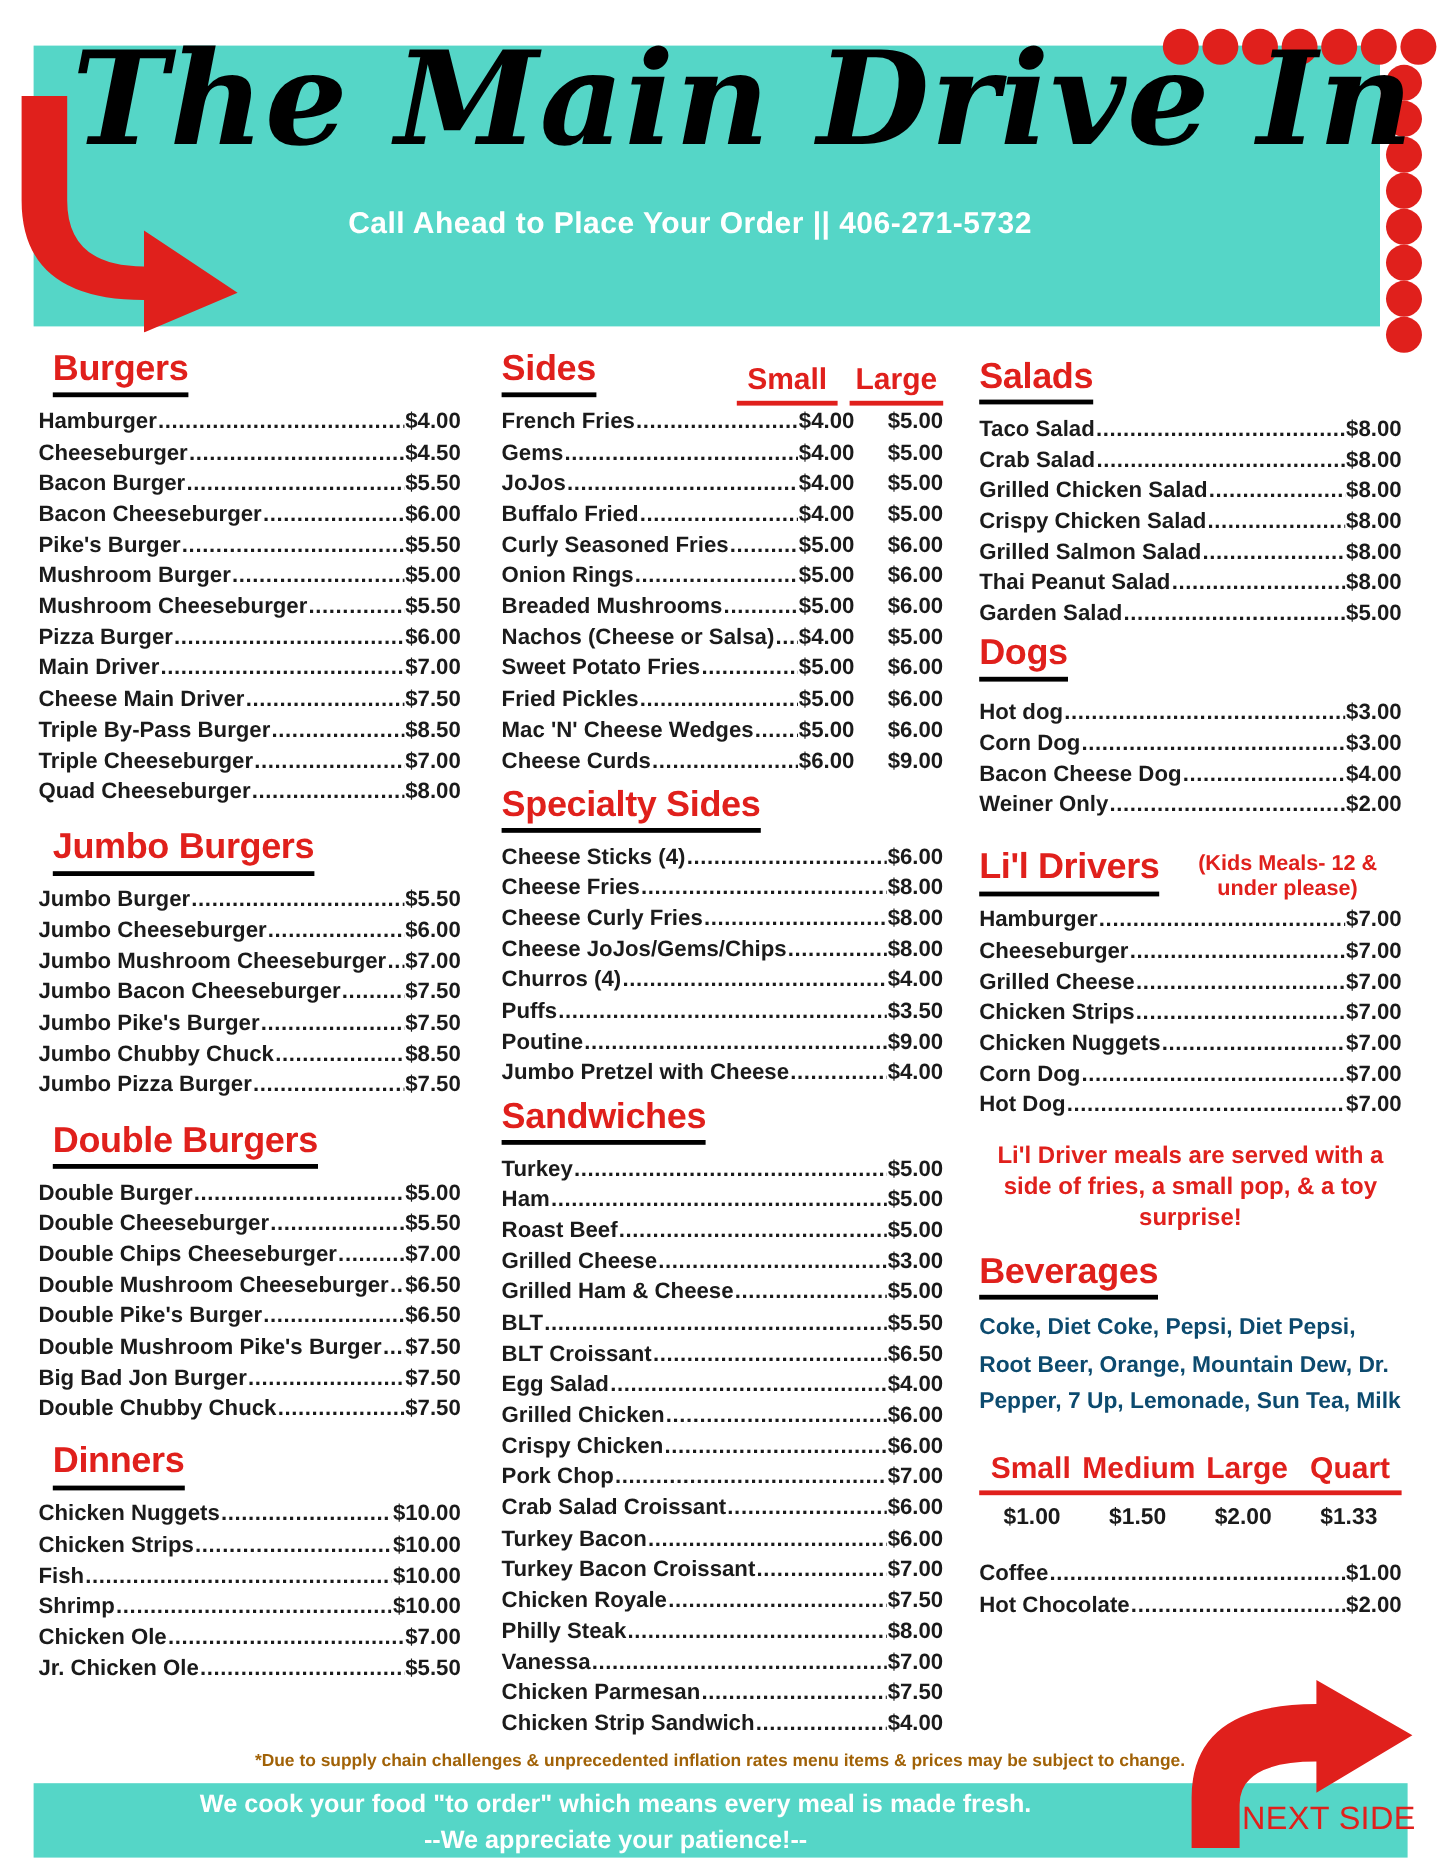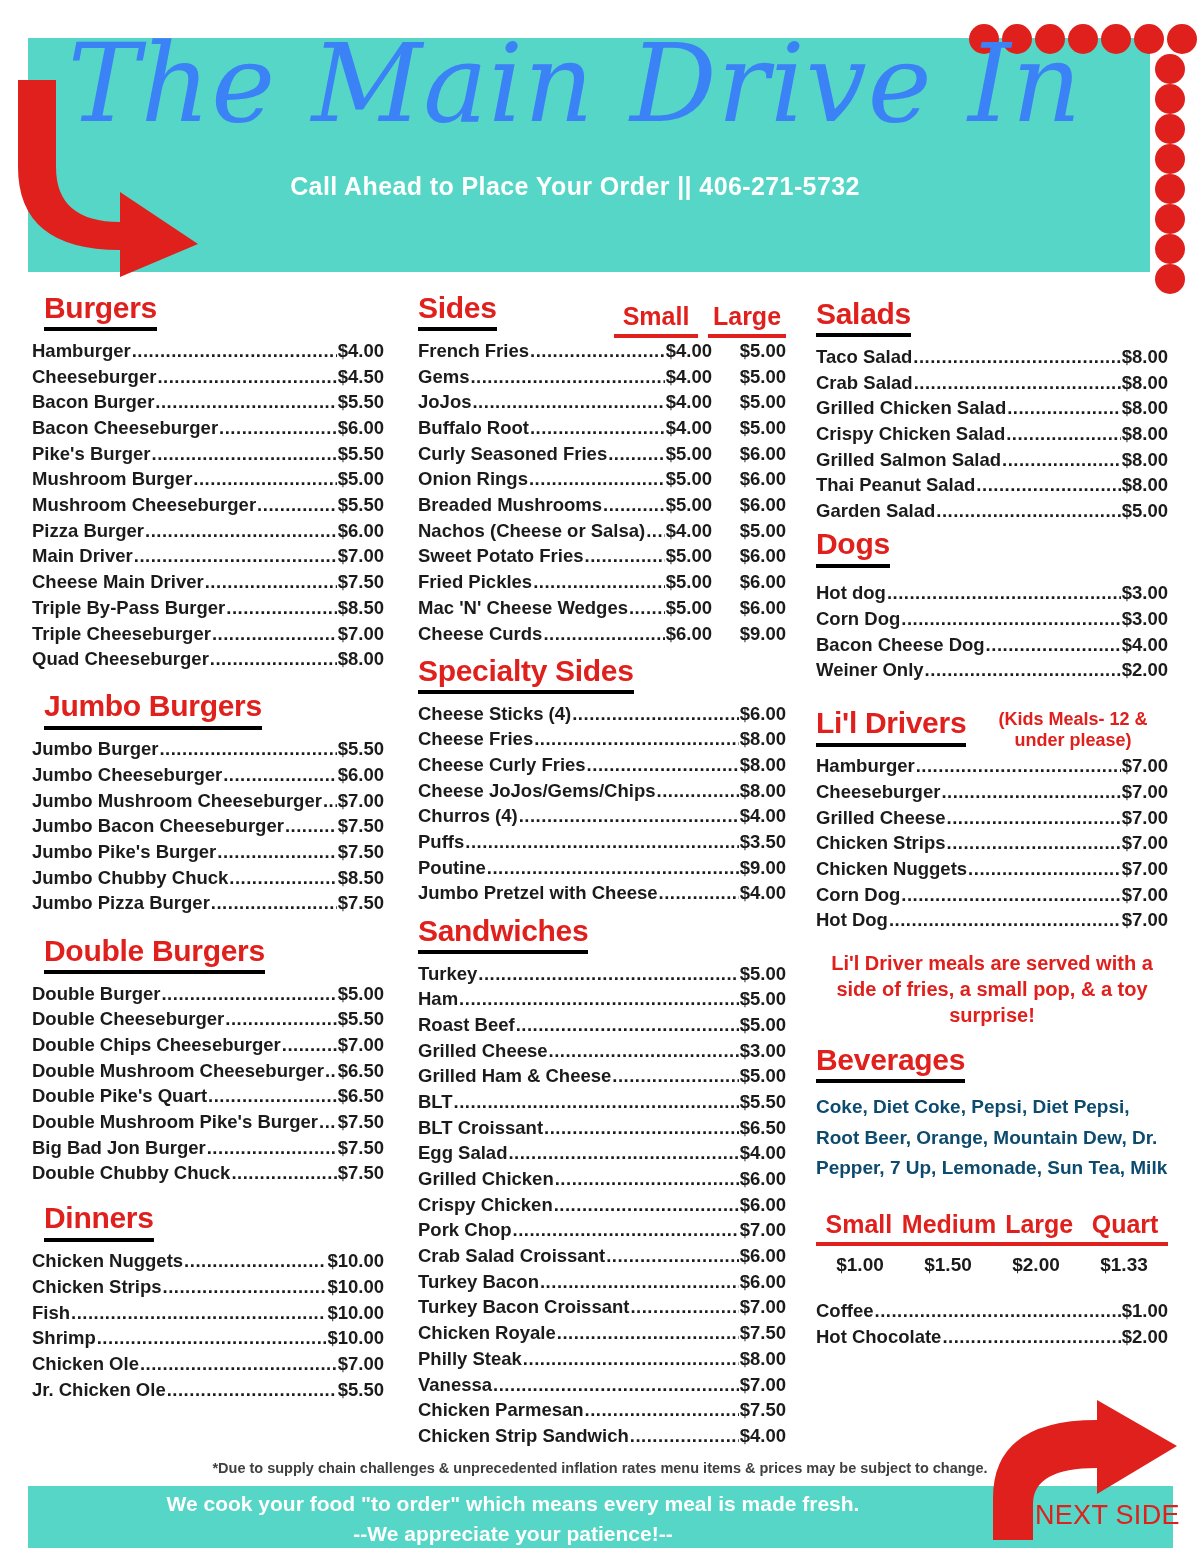--- a/index.html
+++ b/index.html
@@ -36,10 +36,10 @@
     text-align: center;
     font-family: "DejaVu Serif", serif;
     font-style: italic;
-    font-weight: normal;
+    font-weight: bold;
     font-size: 108px;
     line-height: 1.25;
-    color: #3b82f6;
+    color: #000000;
     letter-spacing: 1px;
     white-space: nowrap;
   }

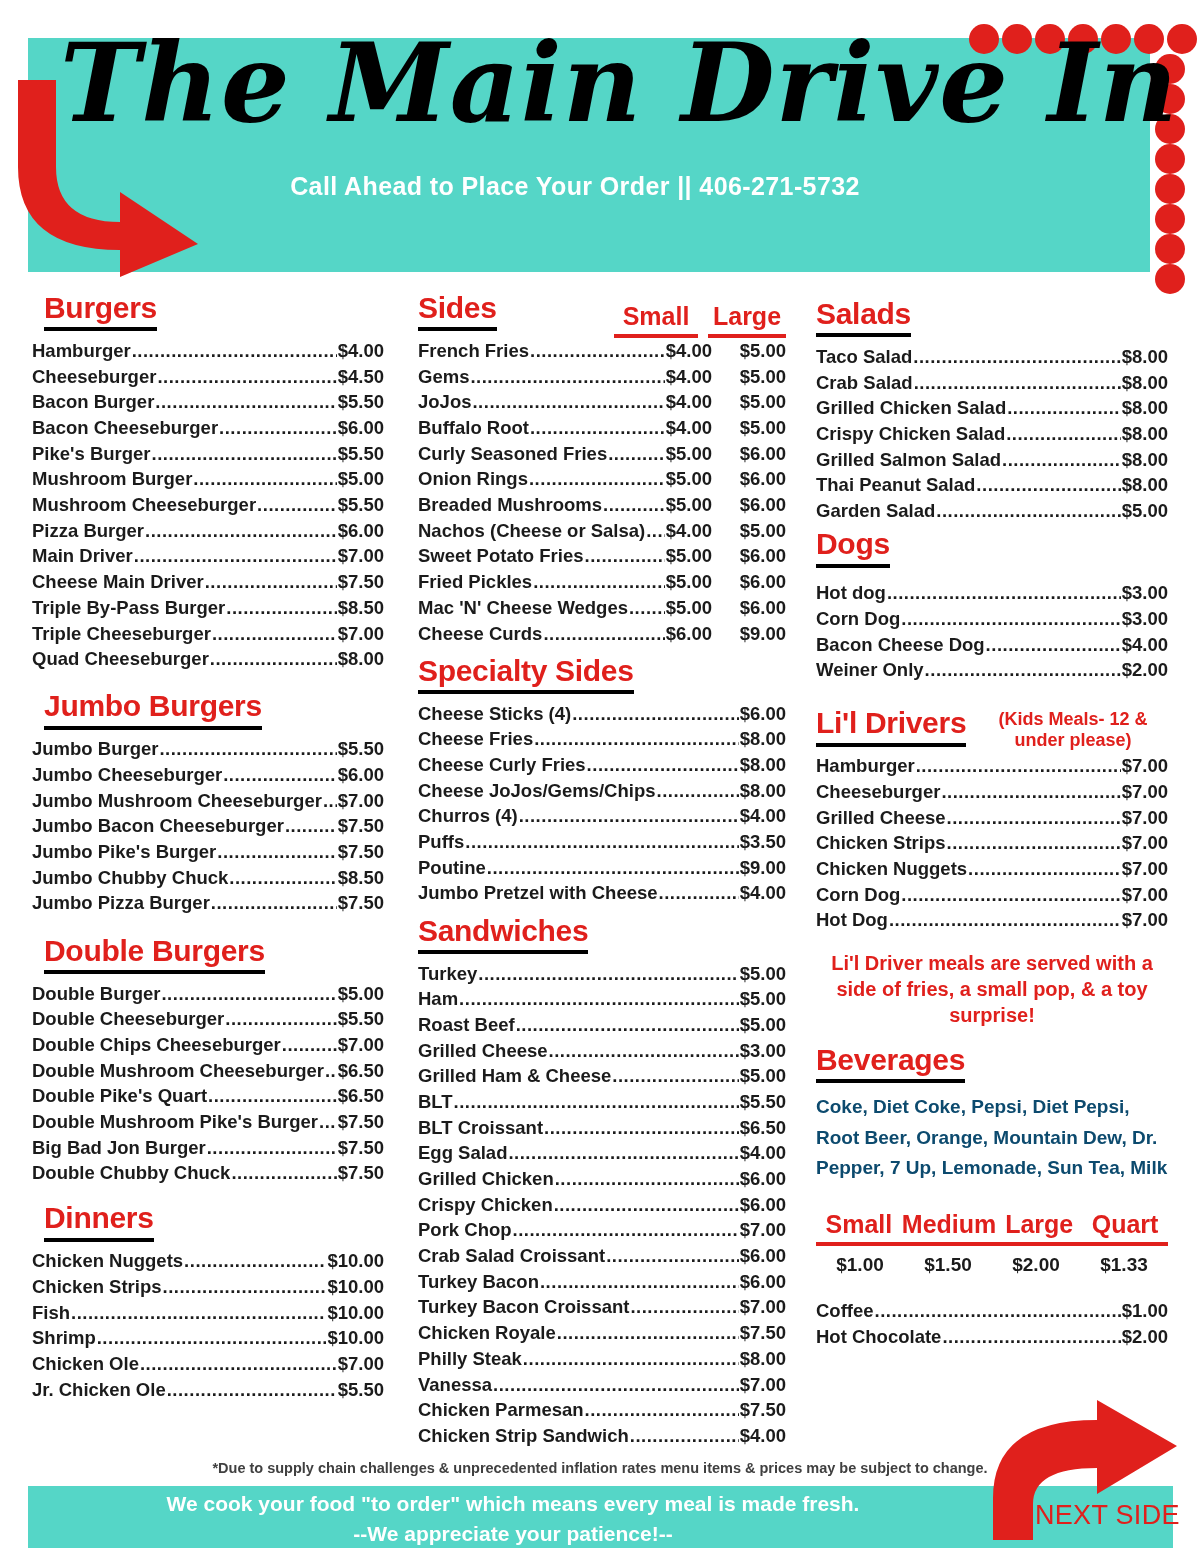--- a/index.html
+++ b/index.html
@@ -520,7 +520,7 @@
             <span class="pr2">$5.00</span>
           </div>
           <div class="row">
-            <span class="nm">Buffalo Root</span>
+            <span class="nm">Buffalo Fried</span>
             <span class="dots">..........................................................................................</span>
             <span class="pr">$4.00</span>
             <span class="pr2">$5.00</span>

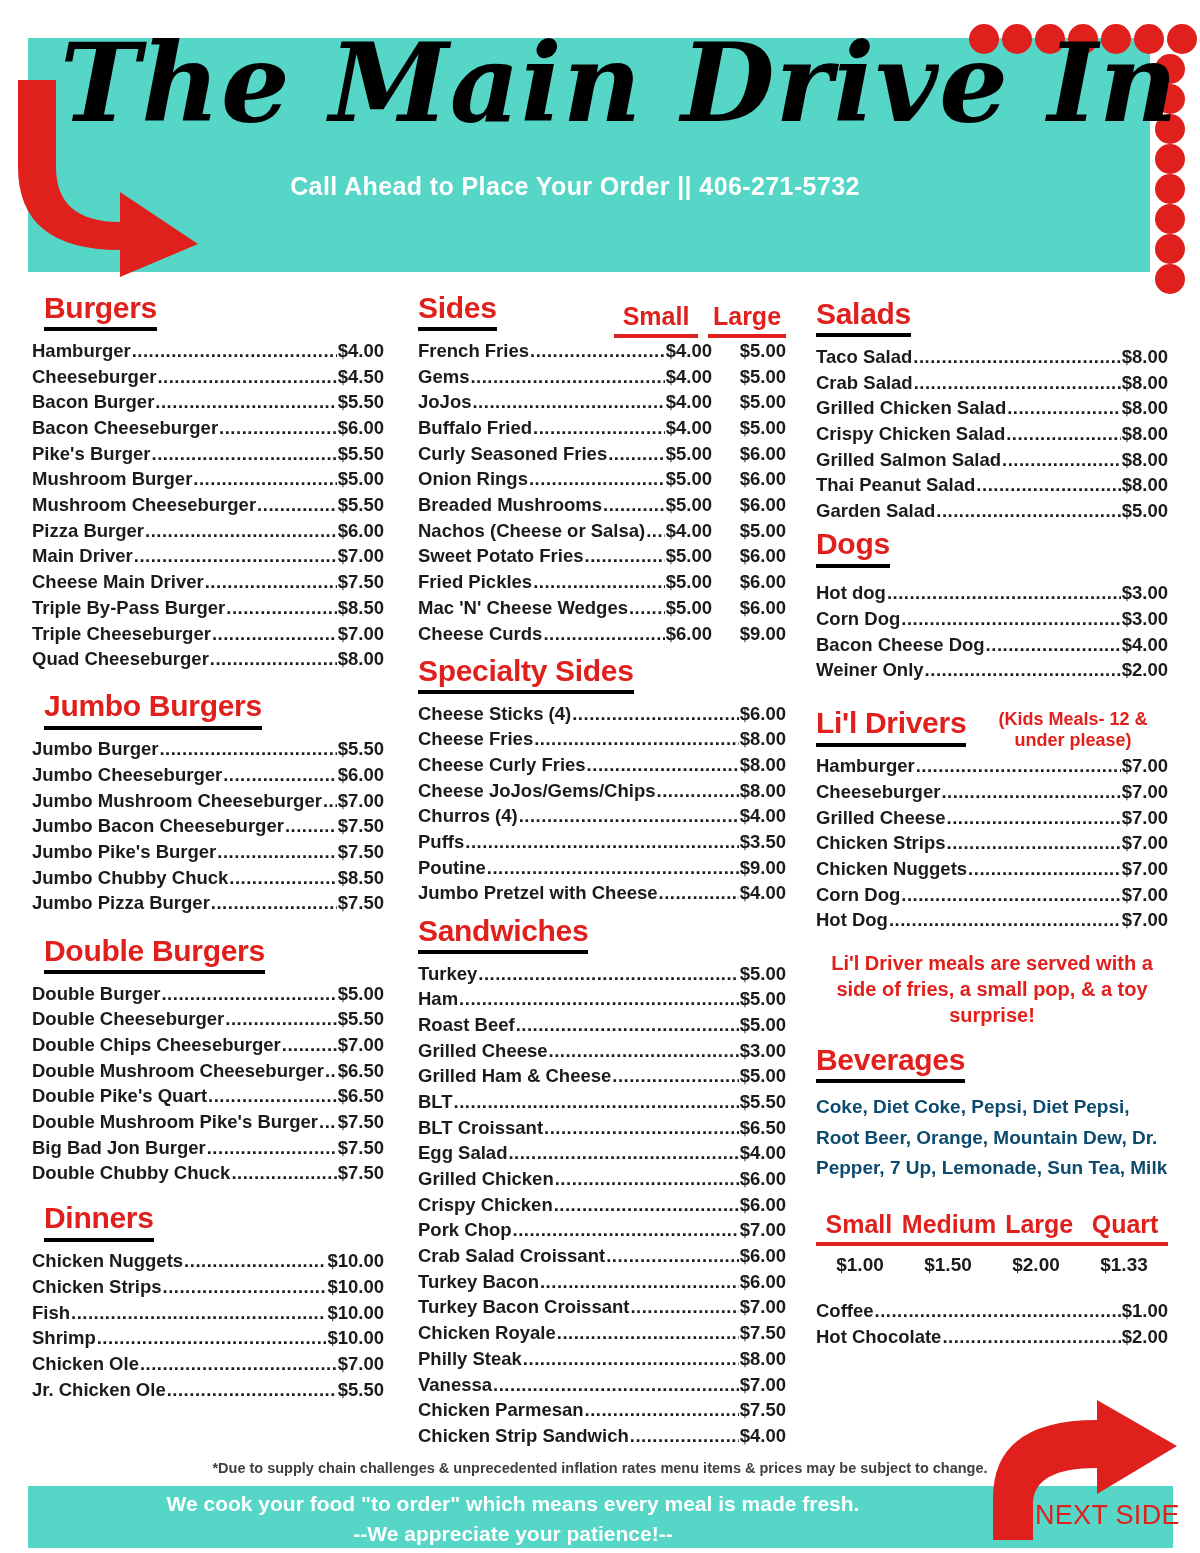--- a/index.html
+++ b/index.html
@@ -430,7 +430,7 @@
             <span class="pr">$6.50</span>
           </div>
           <div class="row">
-            <span class="nm">Double Pike's Quart</span>
+            <span class="nm">Double Pike's Burger</span>
             <span class="dots">..........................................................................................</span>
             <span class="pr">$6.50</span>
           </div>

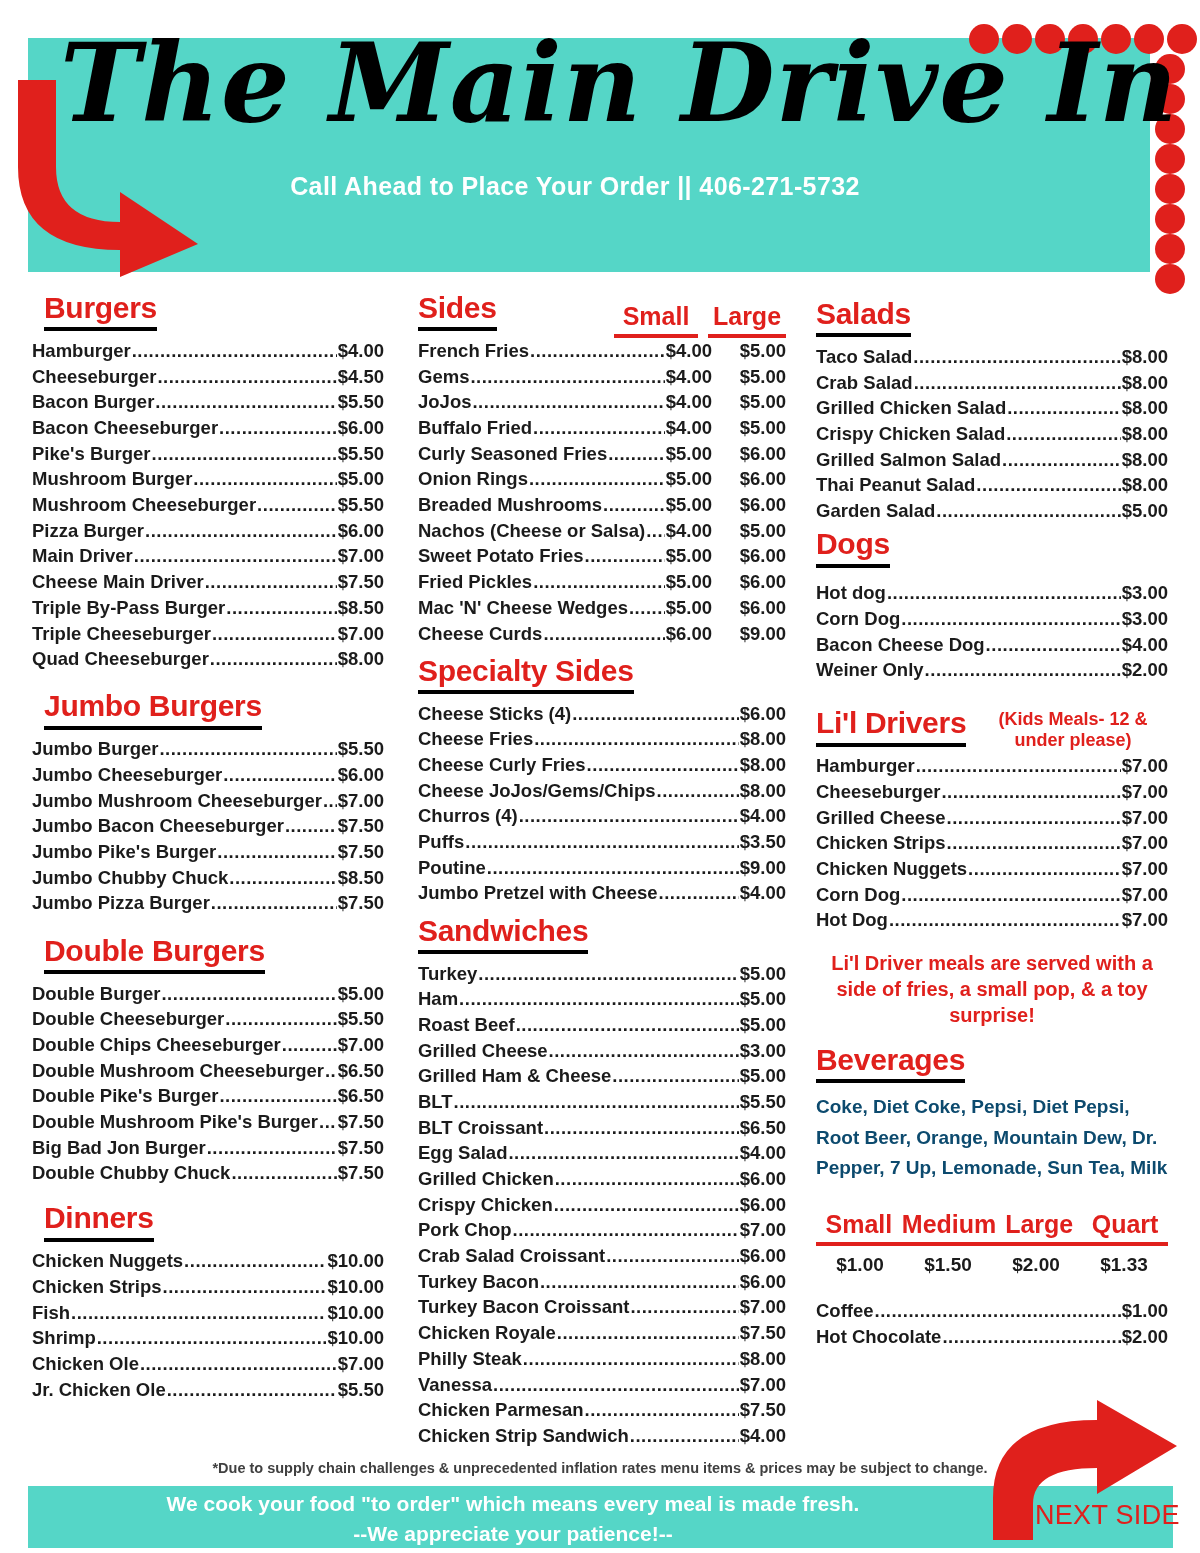--- a/index.html
+++ b/index.html
@@ -223,7 +223,7 @@
     top: 1460px;
     width: 1200px;
     text-align: center;
-    color: #404040;
+    color: #a16207;
     font-size: 14.5px;
     font-weight: bold;
   }

